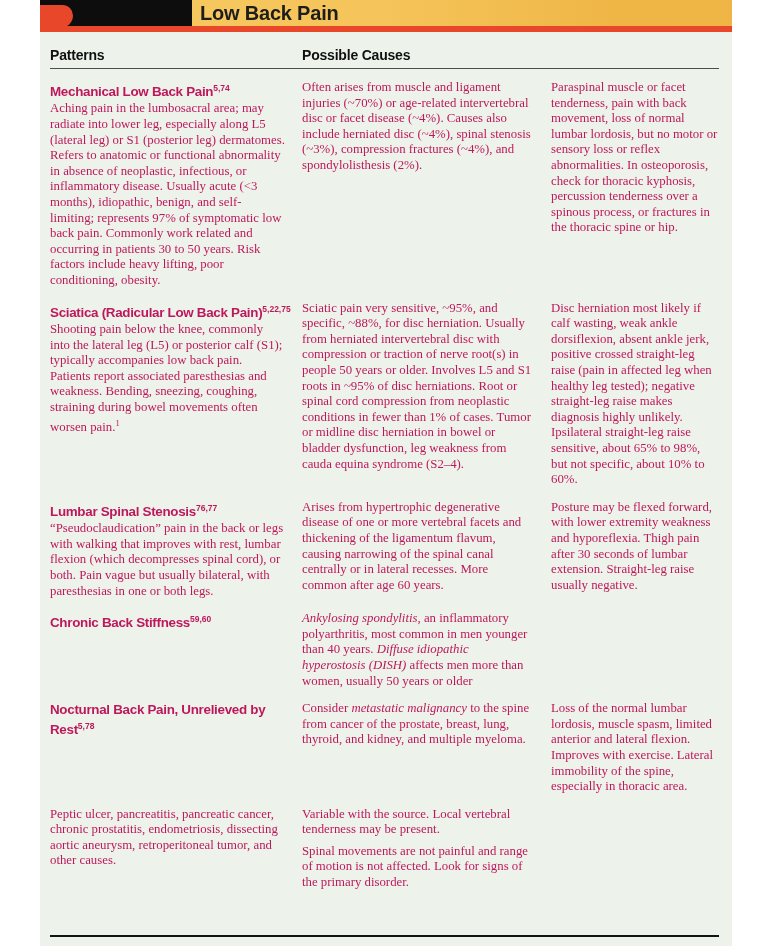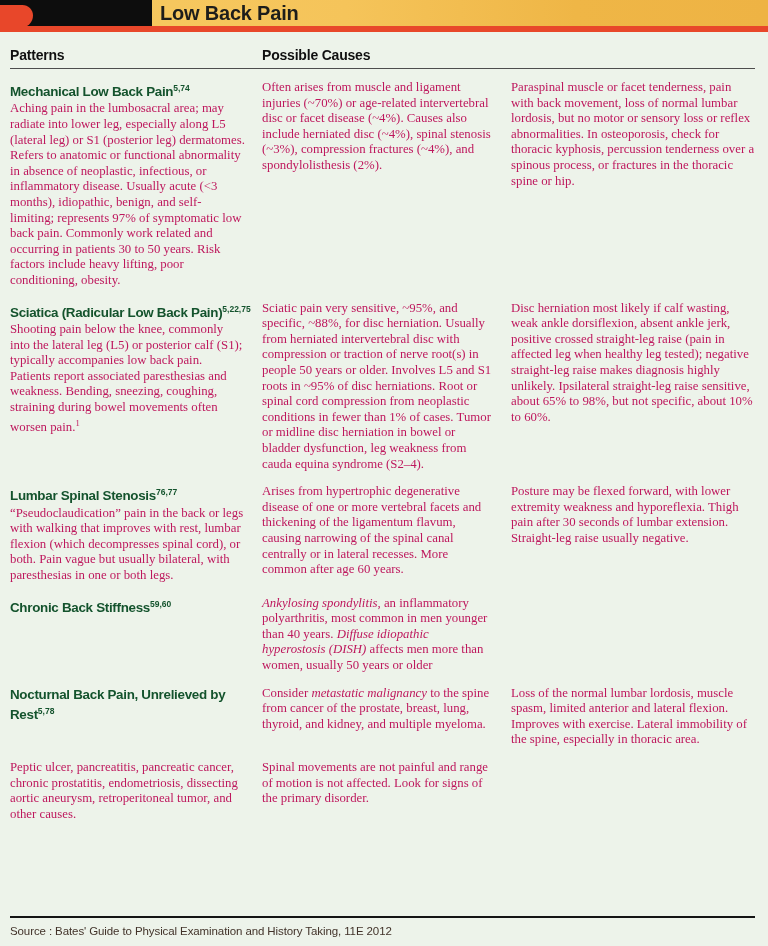--- a/index.html
+++ b/index.html
@@ -8,10 +8,11 @@
 
   .page {
     position: relative;
-    width: 768px;
+    width: 692px;
     height: 946px;
     background: #edf3ea;
     overflow: hidden;
+    margin-left: 40px;
   }
 
   

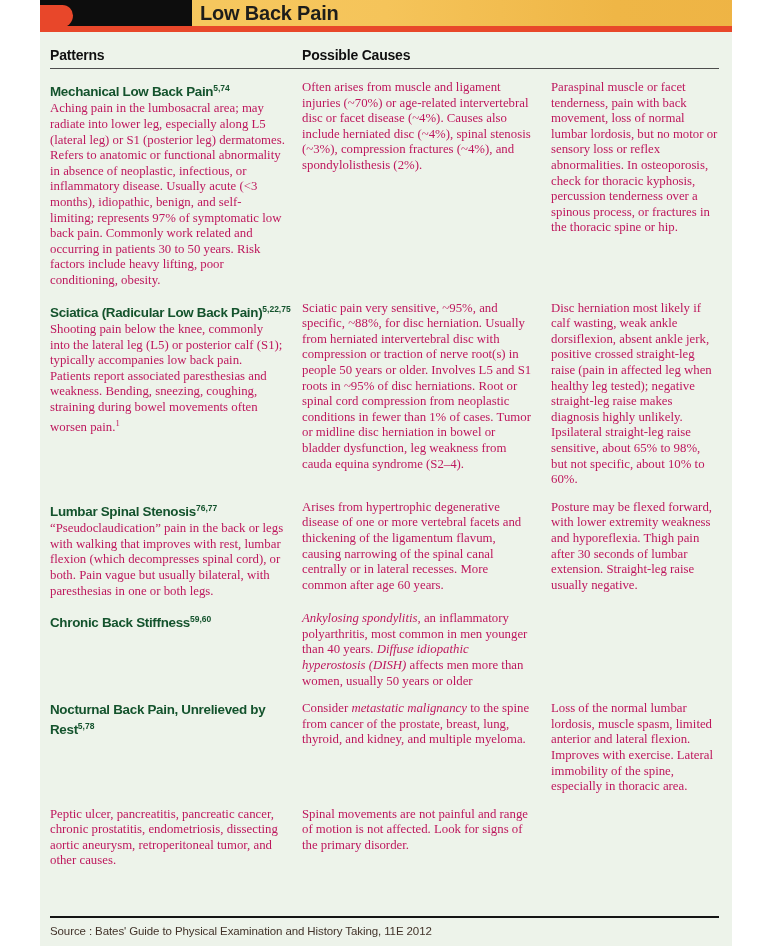--- a/index.html
+++ b/index.html
@@ -84,7 +84,7 @@
     font-size: 13.4px;
     line-height: 17px;
     letter-spacing: -0.3px;
-    color: #14532d;
+    color: #be185d;
     margin: 0 -18px 1px 0;  
   }
   .section-heading sup {

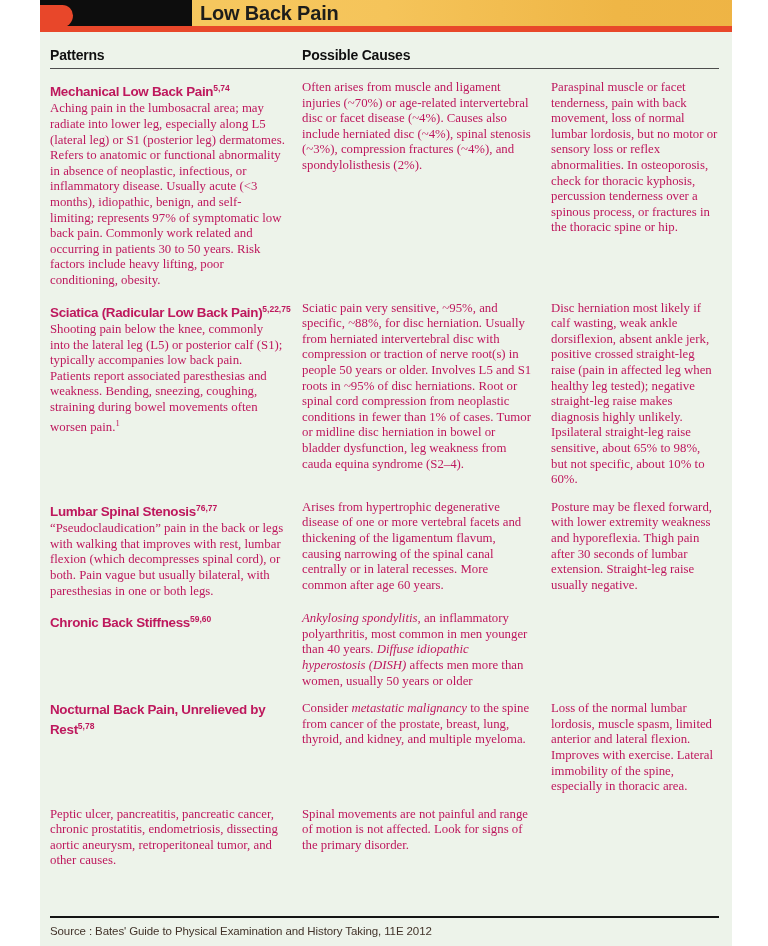--- a/index.html
+++ b/index.html
@@ -206,6 +206,7 @@
             <p><span>Peptic ulcer, pancreatitis, pancreatic cancer, chronic prostatitis, endometriosis, dissecting aortic aneurysm, retroperitoneal tumor, and other causes.</span></p>
           </div>
     <div class="cell">
+            <p><span>Variable with the source. Local vertebral tenderness may be present.</span></p>
             <p><span>Spinal movements are not painful and range of motion is not affected. Look for signs of the primary disorder.</span></p>
           </div>
   </section>

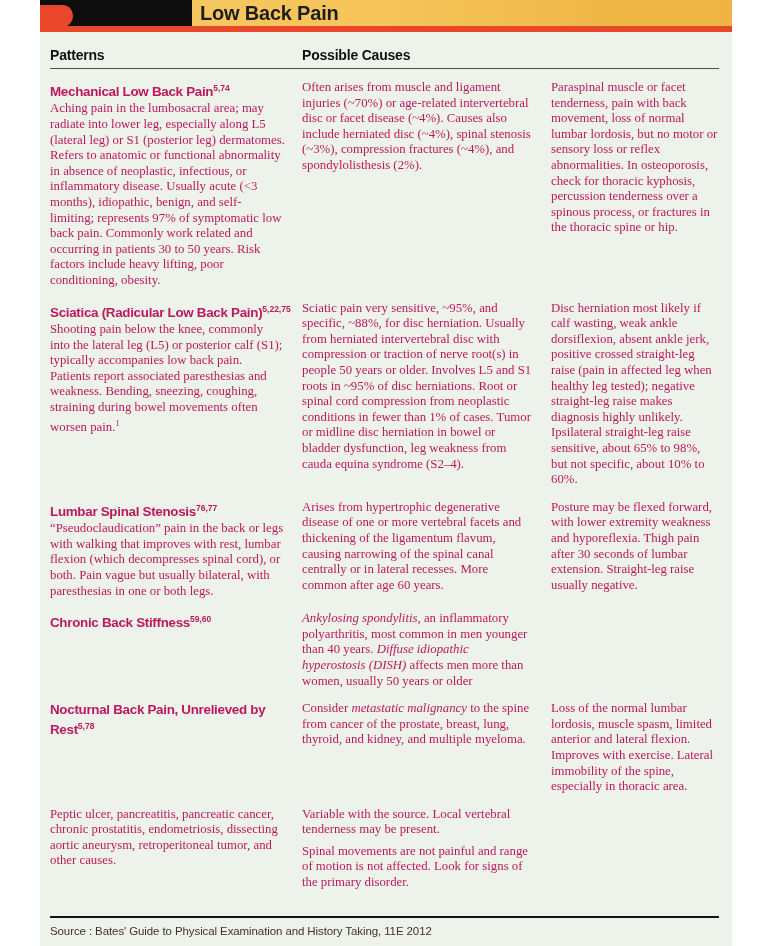--- a/index.html
+++ b/index.html
@@ -215,7 +215,6 @@
 
   <div class="footer">
     <div class="footer-rule"></div>
-    <div class="source-note">Source : Bates' Guide to Physical Examination and History Taking, 11E 2012</div>
   </div>
 
 </div>

